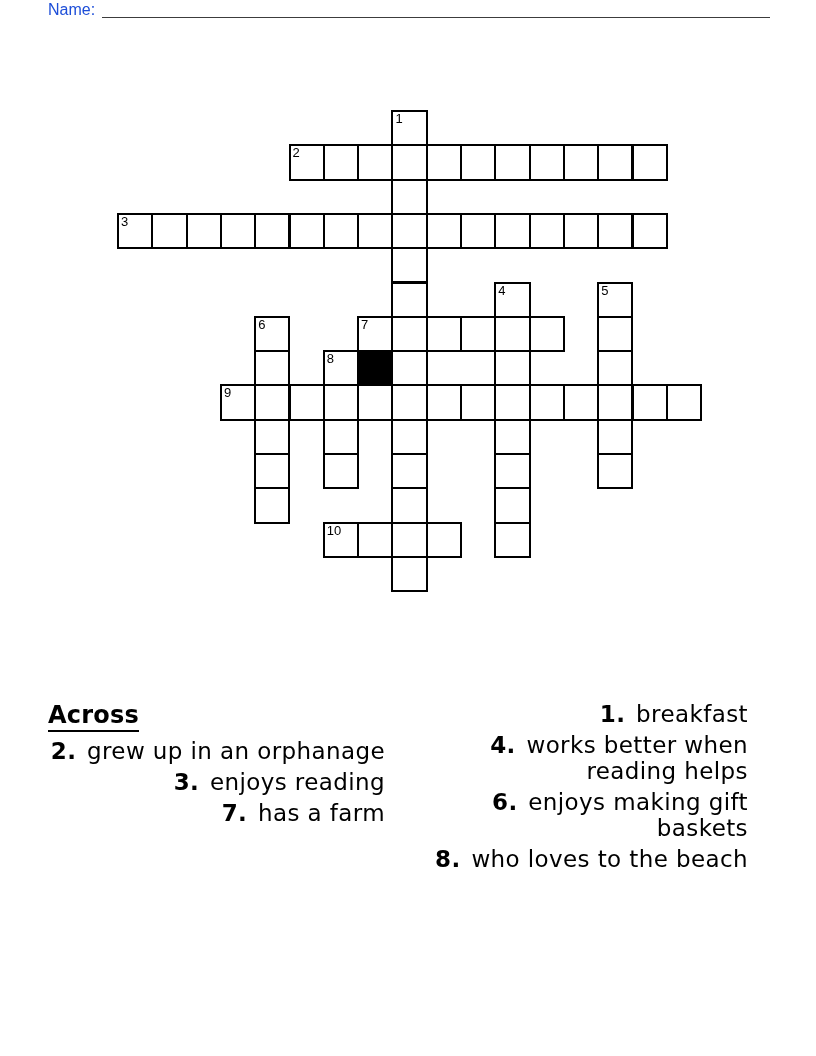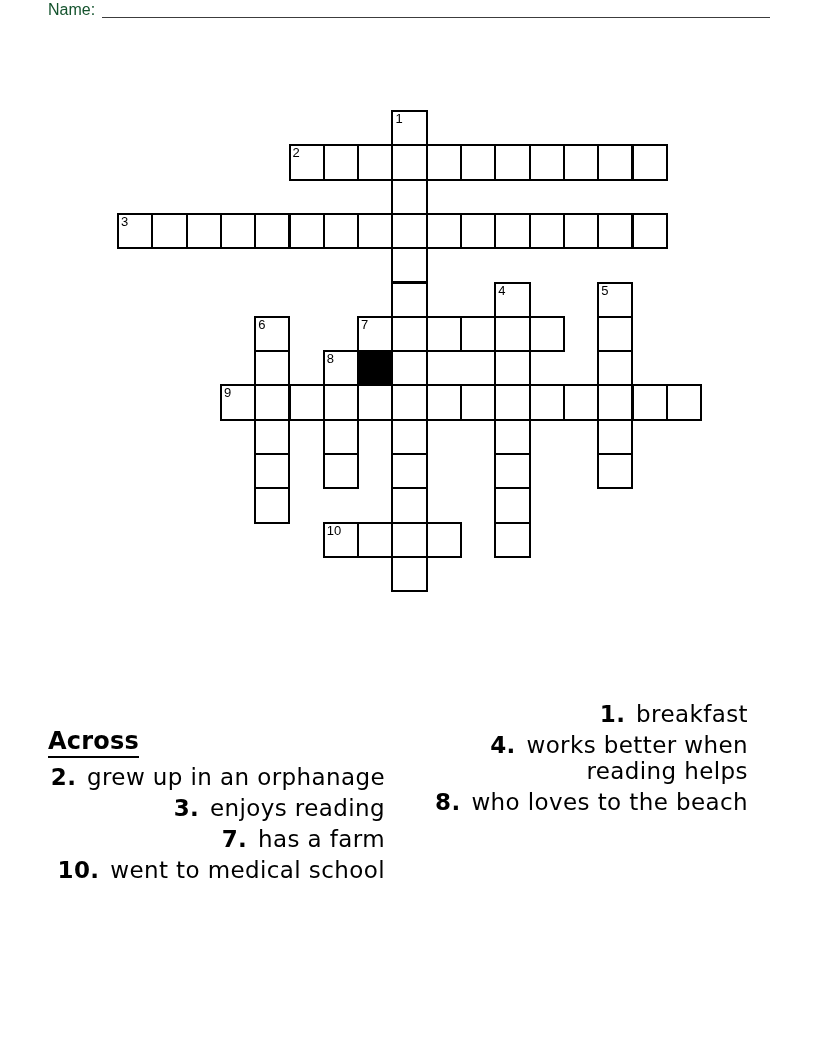--- a/index.html
+++ b/index.html
@@ -10,7 +10,7 @@
 
   
   .name-row { position:absolute; left:48px; top:1px; width:722px; display:flex; align-items:flex-end; gap:7px; }
-  .name-label { font-family:"Liberation Sans", sans-serif; font-size:16px; line-height:17px; color:#14532d; }
+  .name-label { font-family:"Liberation Sans", sans-serif; font-size:16px; line-height:17px; color:#1d4ed8; }
   .name-line { flex:1; height:16px; border-bottom:1.5px solid #3c3c3c; }
 
   

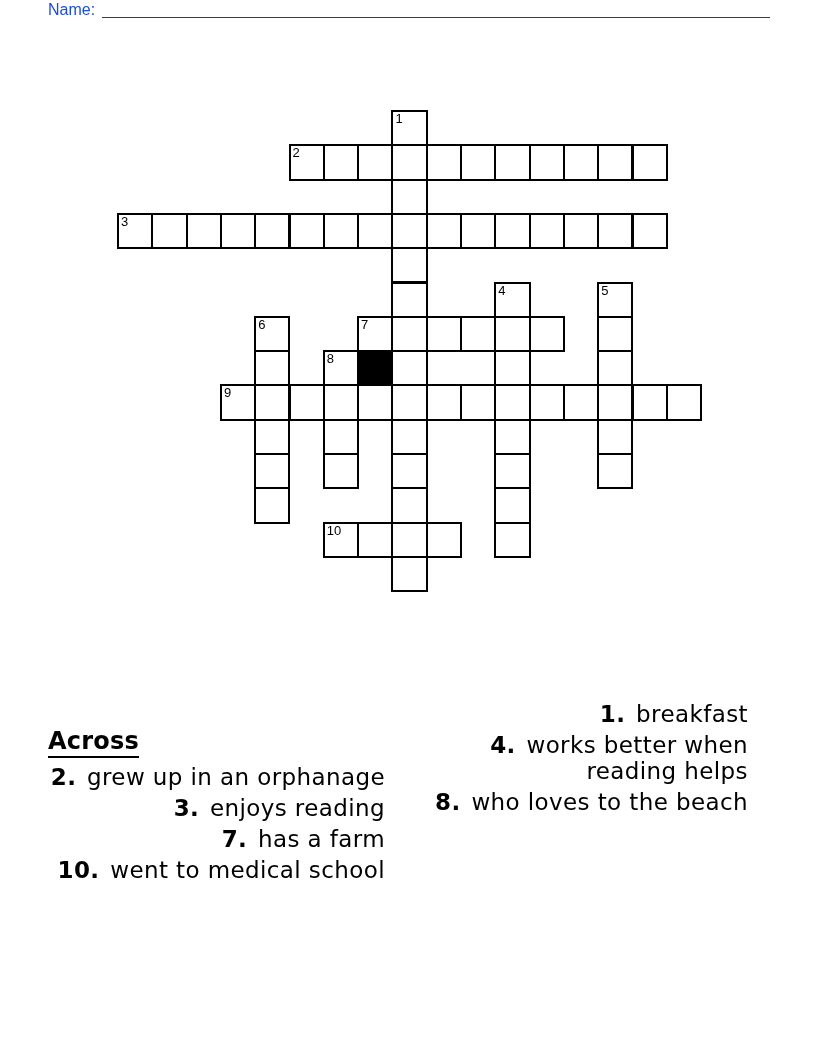--- a/index.html
+++ b/index.html
@@ -33,7 +33,7 @@
 
   
   .clues { position:absolute; }
-  .clues.across { left:48px; top:701px; width:337px;margin-top:26px; }
+  .clues.across { left:48px; top:701px; width:337px; }
   .clues.down  { left:410px; top:701px; width:338px; }
   .clue-heading-wrap { margin:0 0 6px 0; }
   .clue-heading {

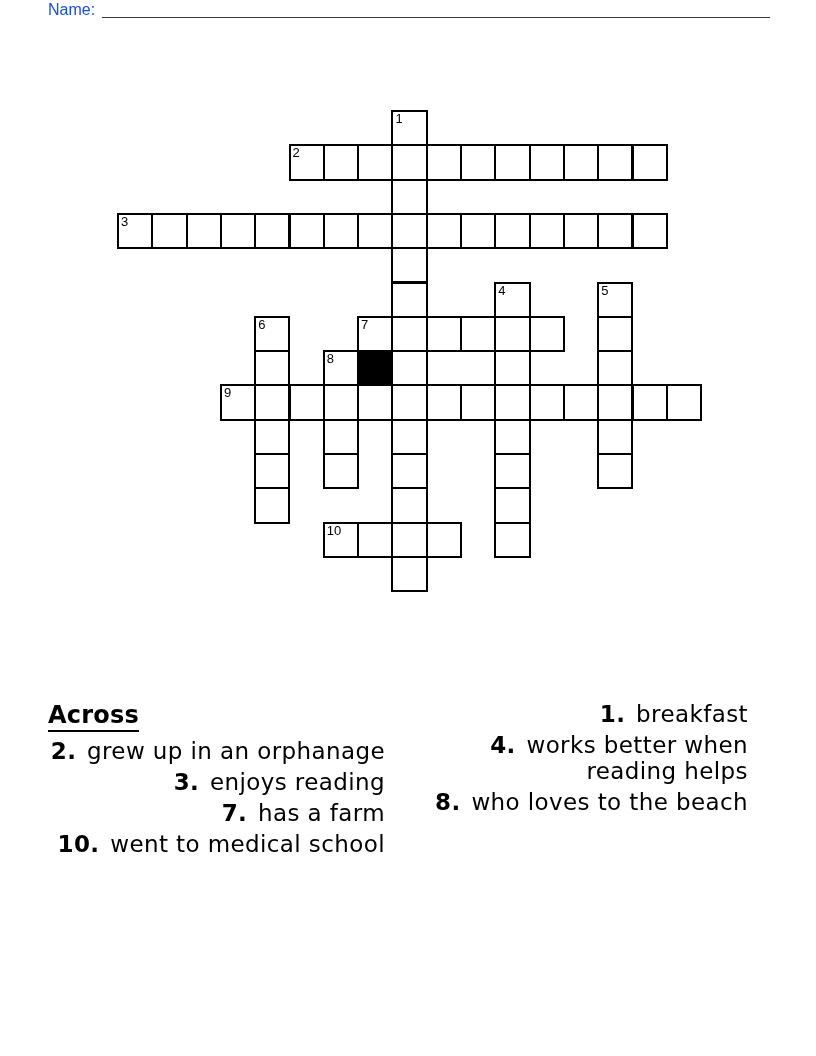--- a/index.html
+++ b/index.html
@@ -173,6 +173,7 @@
     <div id="down-list">
         <p class="clue"><b class="clue-num">1.</b> <span>breakfast</span></p>
         <p class="clue"><b class="clue-num">4.</b> <span>works better when reading helps</span></p>
+        <p class="clue"><b class="clue-num">6.</b> <span>enjoys making gift baskets</span></p>
         <p class="clue"><b class="clue-num">8.</b> <span>who loves to the beach</span></p>
       </div>
   </div>

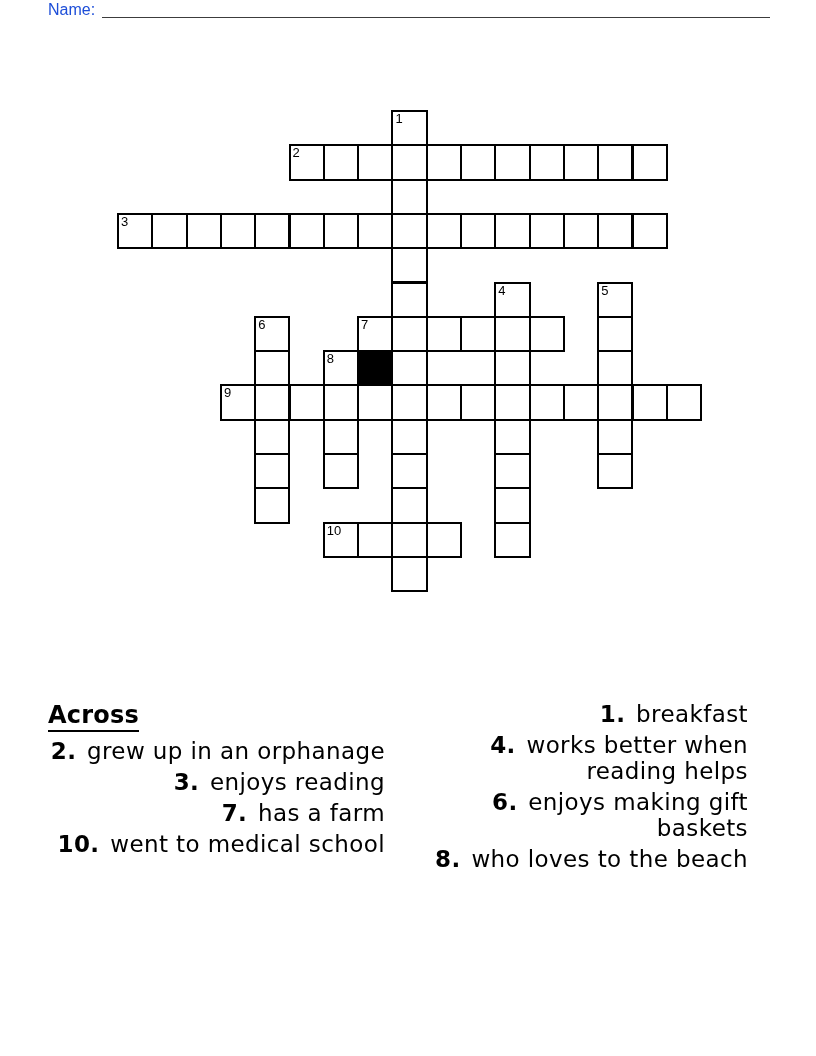--- a/index.html
+++ b/index.html
@@ -165,7 +165,6 @@
         <p class="clue"><b class="clue-num">2.</b> <span>grew up in an orphanage</span></p>
         <p class="clue"><b class="clue-num">3.</b> <span>enjoys reading</span></p>
         <p class="clue"><b class="clue-num">7.</b> <span>has a farm</span></p>
-        <p class="clue"><b class="clue-num">10.</b> <span>went to medical school</span></p>
       </div>
   </div>
 

